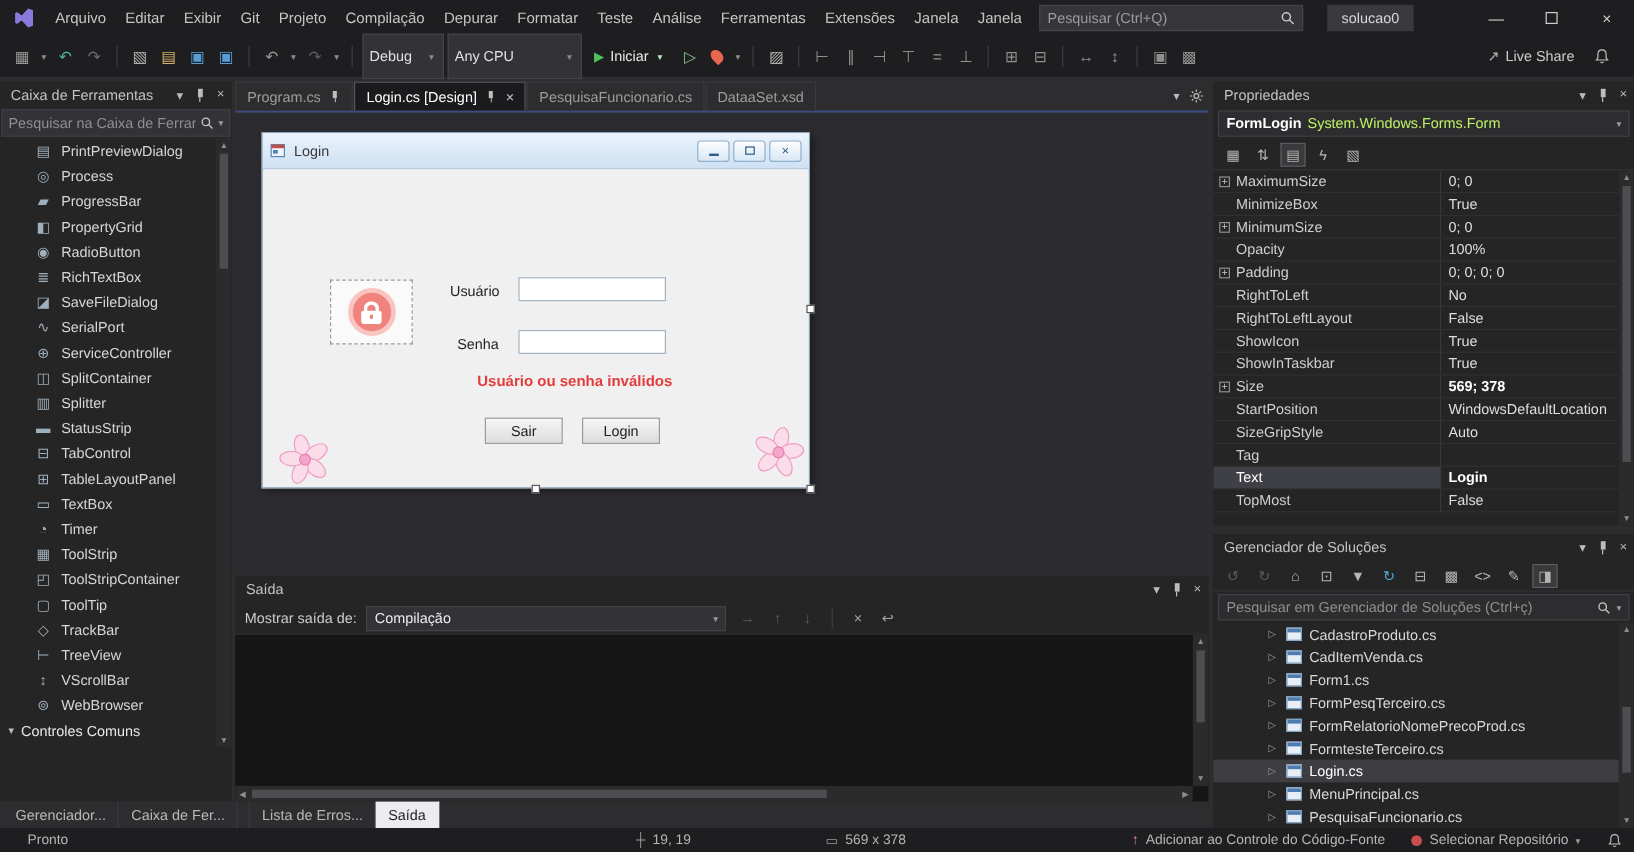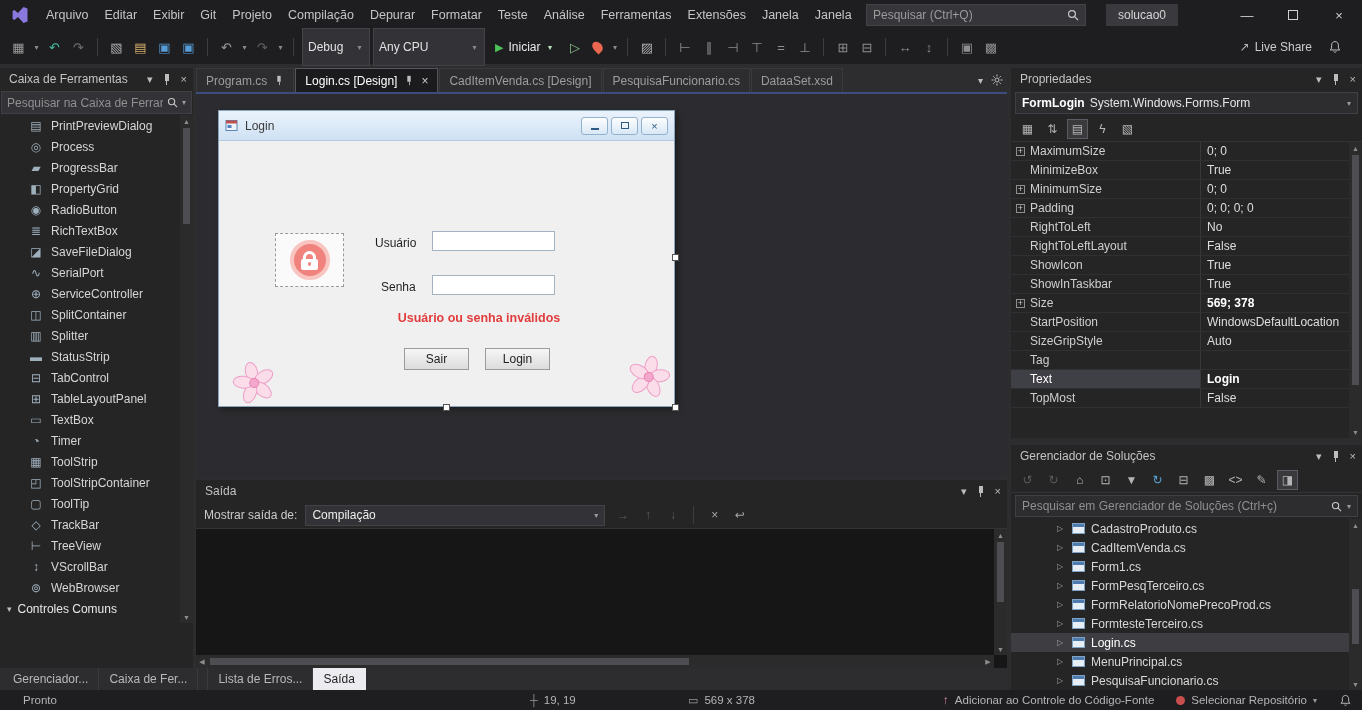--- a/index.html
+++ b/index.html
@@ -432,9 +432,6 @@
             <span class="tab-close">×</span>
           </div>
           <div class="tab">
-            <span class="tab-label">CadItemVenda.cs [Design]</span>
-          </div>
-          <div class="tab">
             <span class="tab-label">PesquisaFuncionario.cs</span>
           </div>
           <div class="tab">

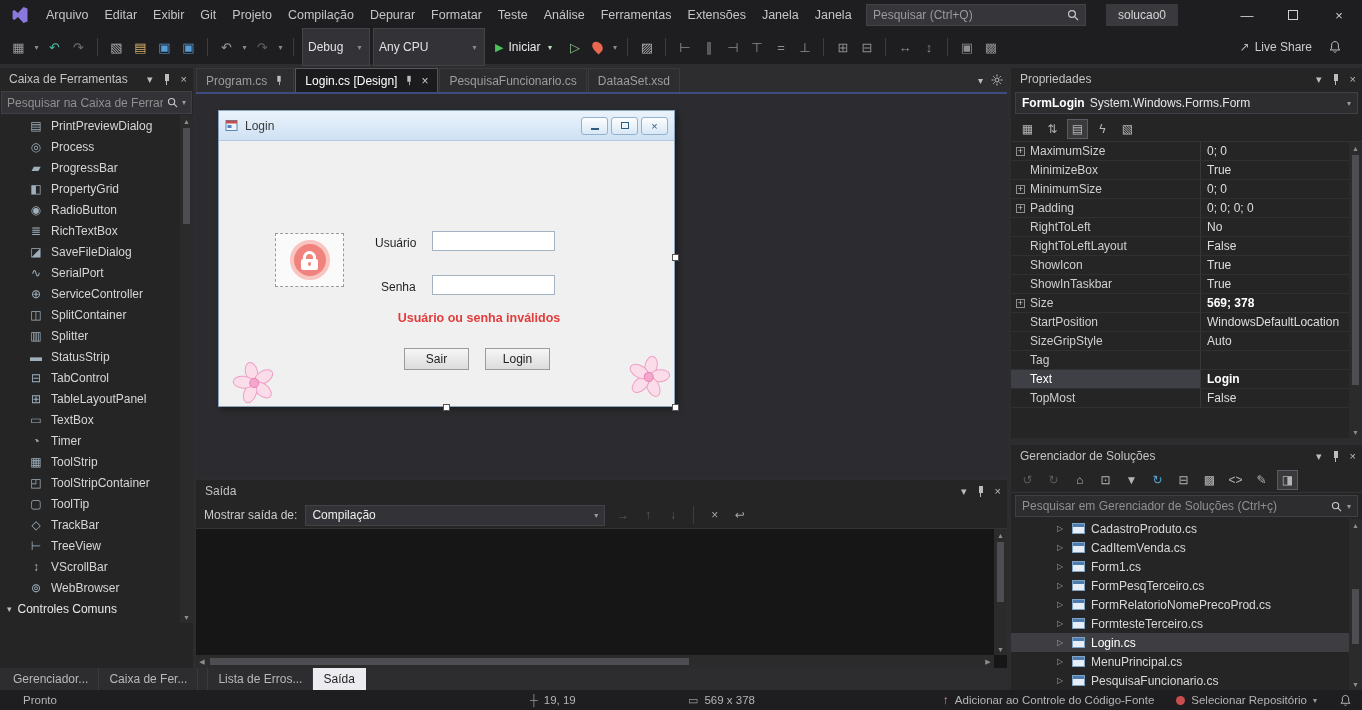--- a/index.html
+++ b/index.html
@@ -138,7 +138,7 @@
 .obj-combo{margin:2px 4px;height:22px;background:#2d2d30;border:1px solid #3f3f46;display:flex;
   align-items:center;padding:0 6px;gap:5px;overflow:hidden;white-space:nowrap}
 .obj-name{color:#fff;font-weight:bold}
-.obj-type{color:#e5e5e5}
+.obj-type{color:#bef264}
 .obj-combo .srch-caret{margin-left:auto}
 .prop-toolbar{height:26px;display:flex;align-items:center;gap:4px;padding:0 6px;border-bottom:1px solid #333336}
 .pt-icon{width:21px;height:20px;display:flex;align-items:center;justify-content:center;color:#b5b5b5;font-size:12px}

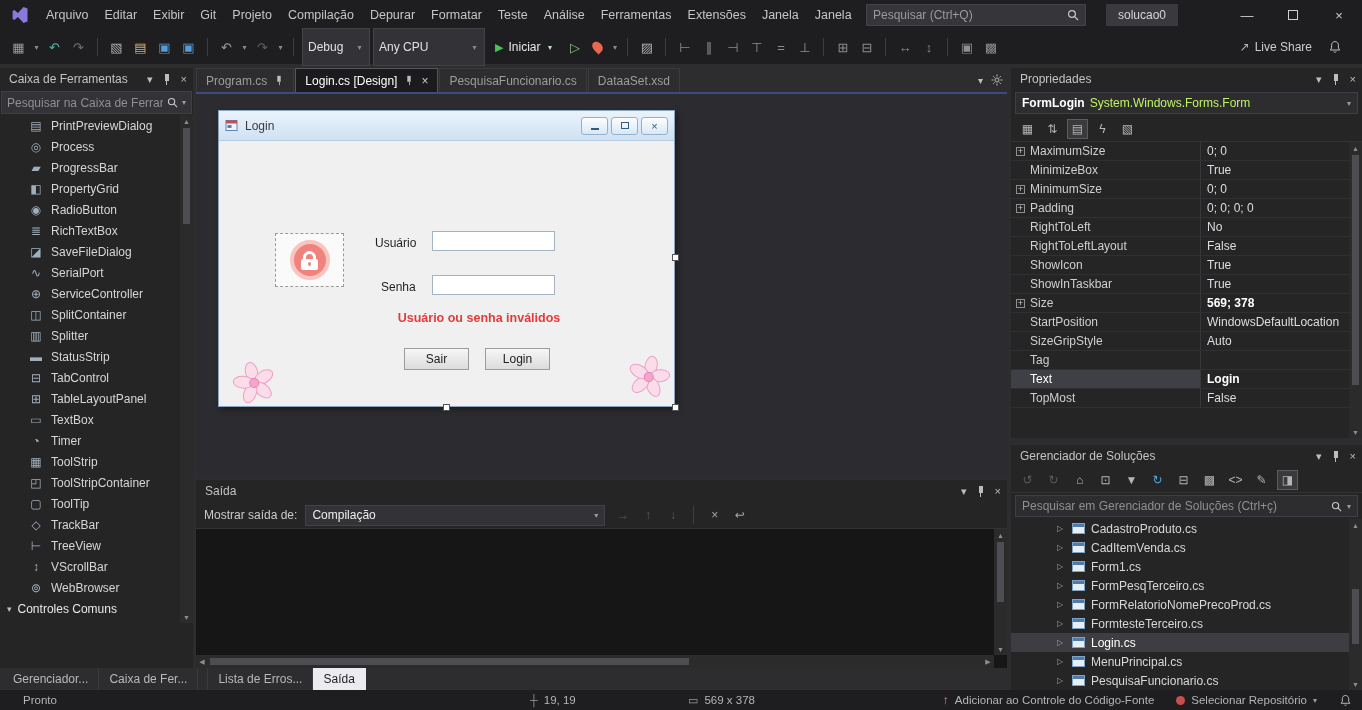--- a/index.html
+++ b/index.html
@@ -606,6 +606,13 @@
             </div>
             <div class="prow">
               <div class="pname">
+                <span class="pexp ph">+</span>
+                <span>Opacity</span>
+              </div>
+              <div class="pval">100%</div>
+            </div>
+            <div class="prow">
+              <div class="pname">
                 <span class="pexp">+</span>
                 <span>Padding</span>
               </div>

